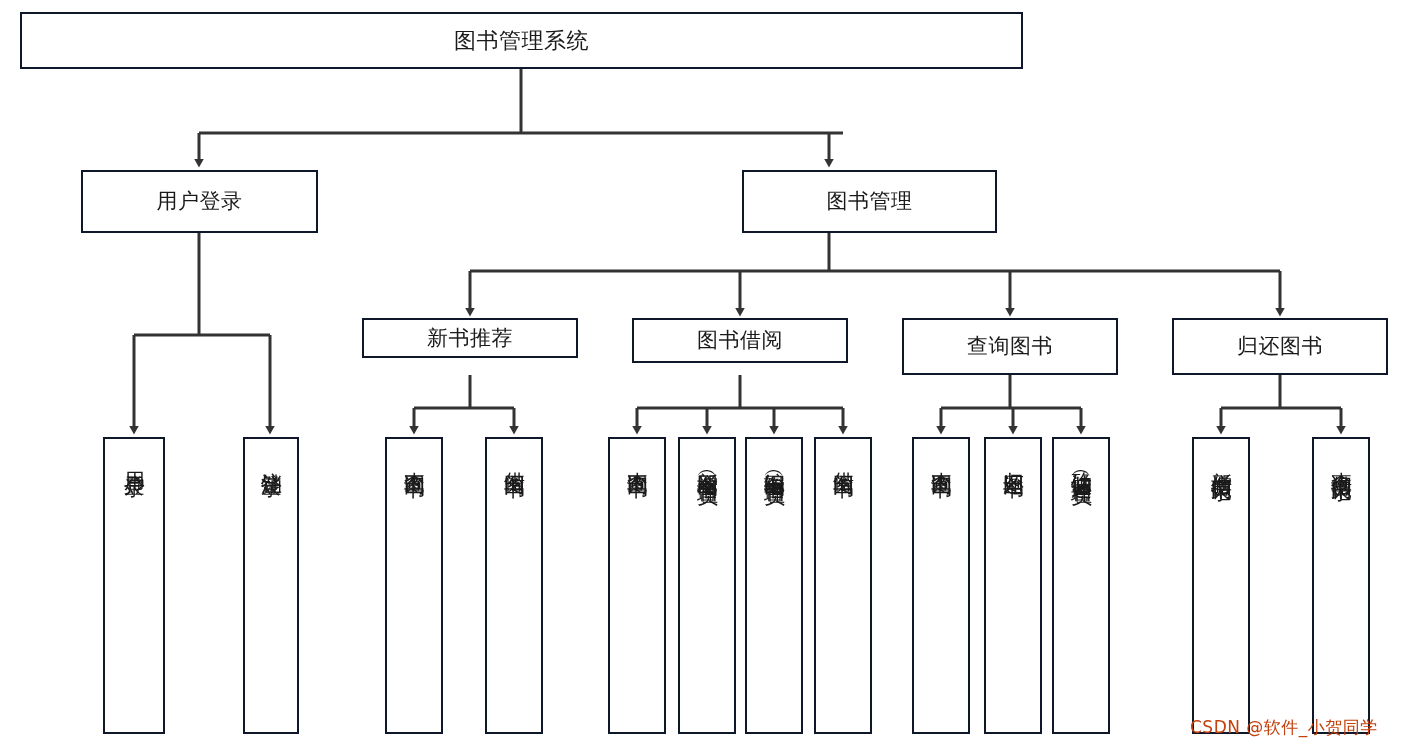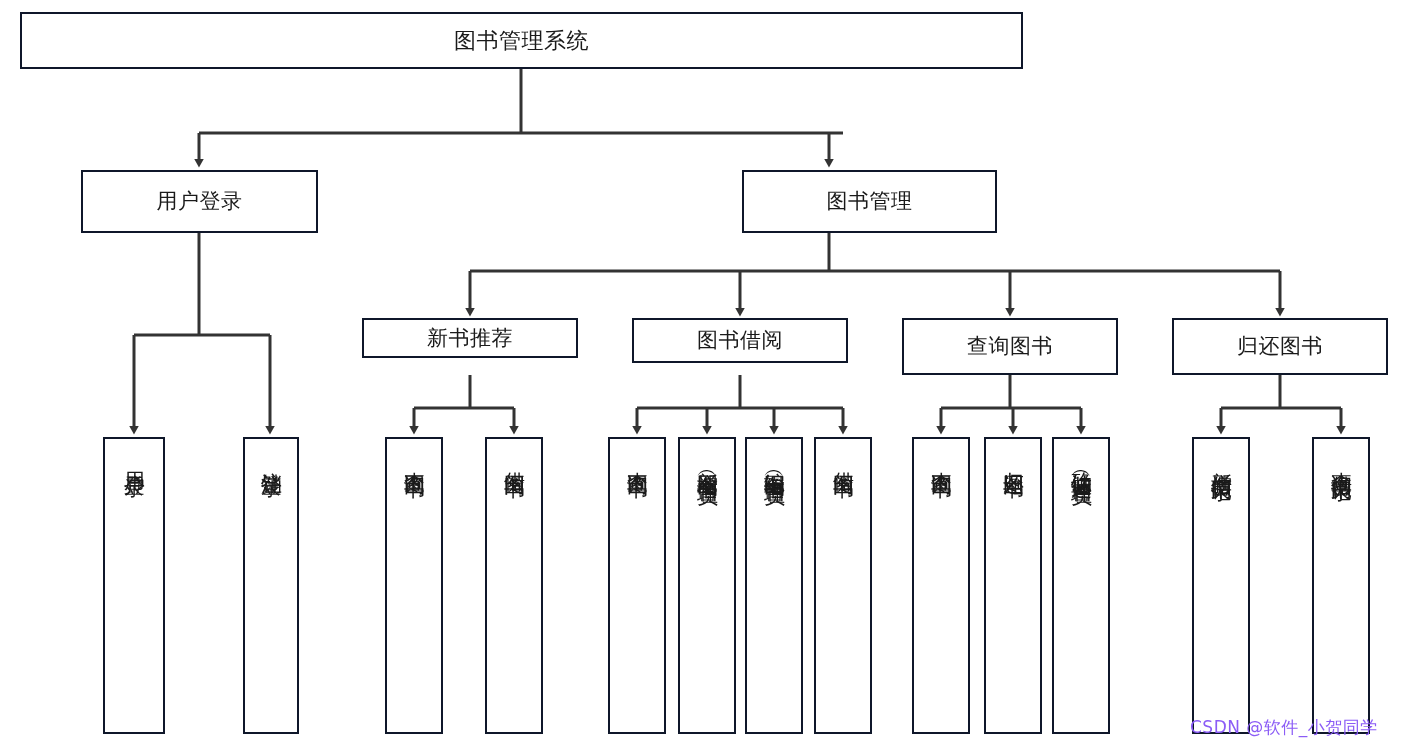--- a/index.html
+++ b/index.html
@@ -65,7 +65,7 @@
   }
   .watermark {
     position: absolute;
-    color: #8b5cf6;
+    color: #c2410c;
     font-size: 17px;
     white-space: nowrap;
     letter-spacing: 0.5px;

